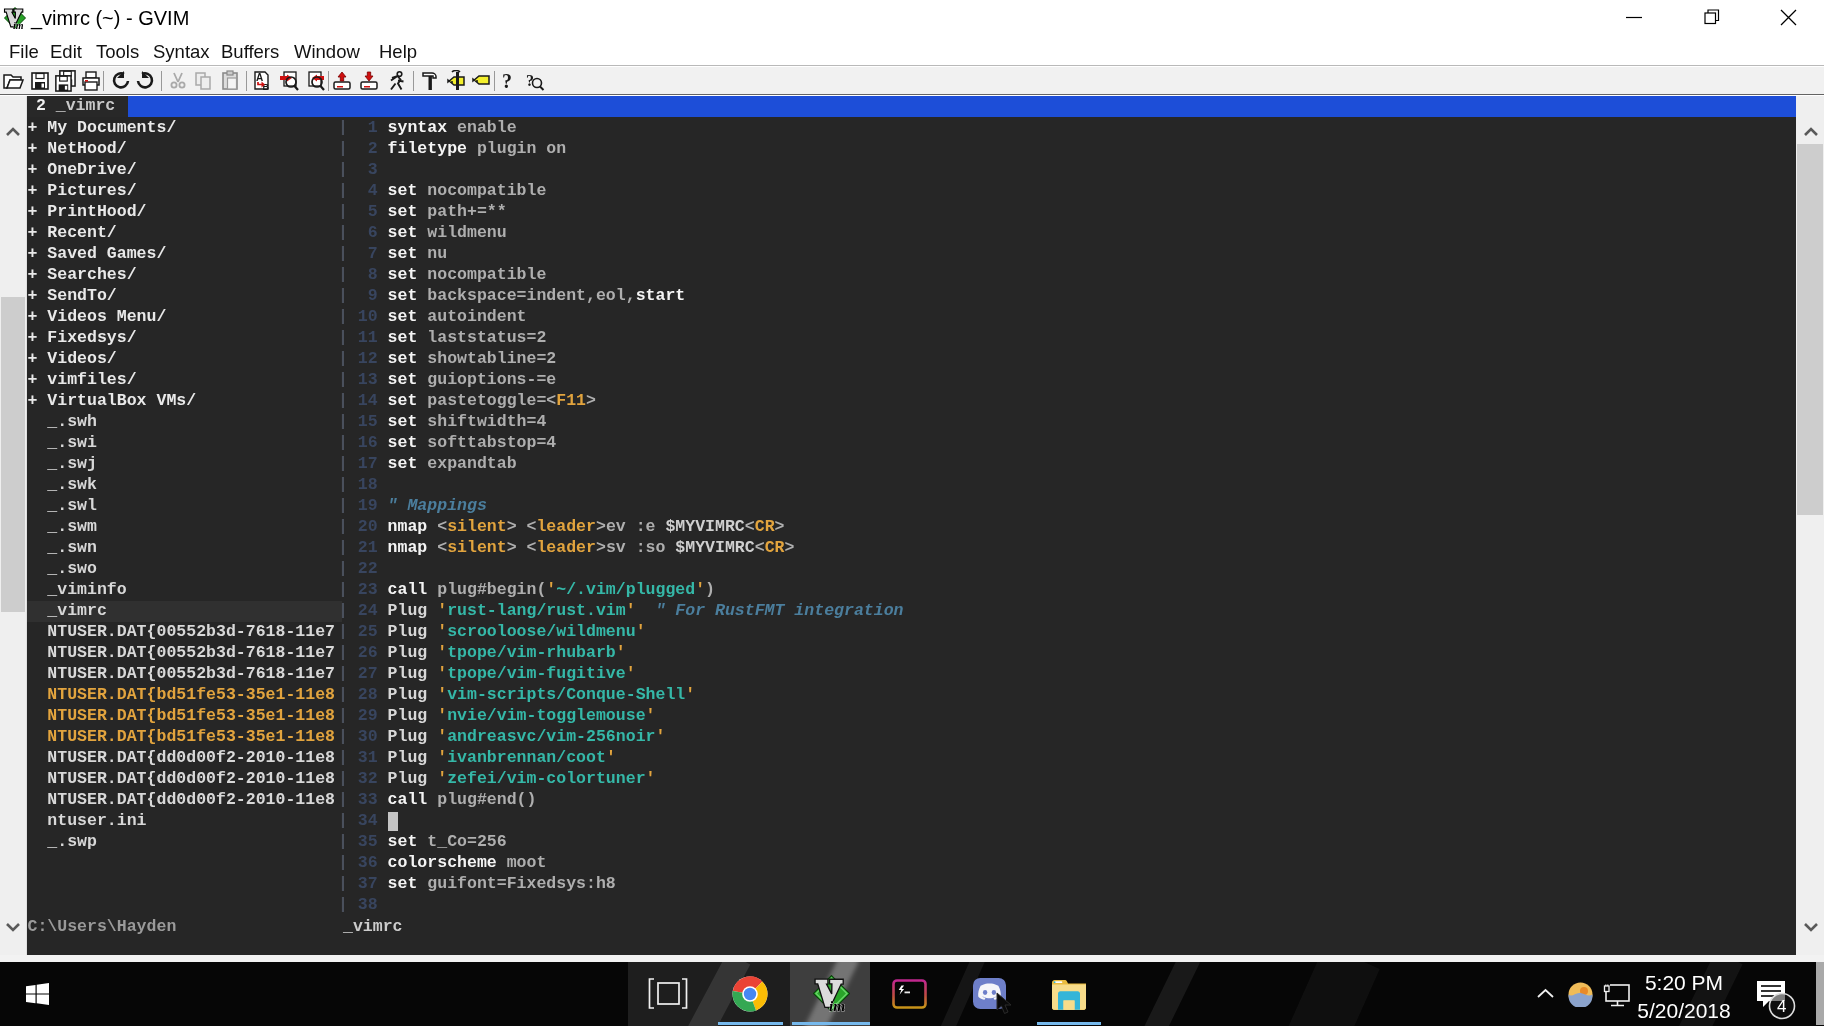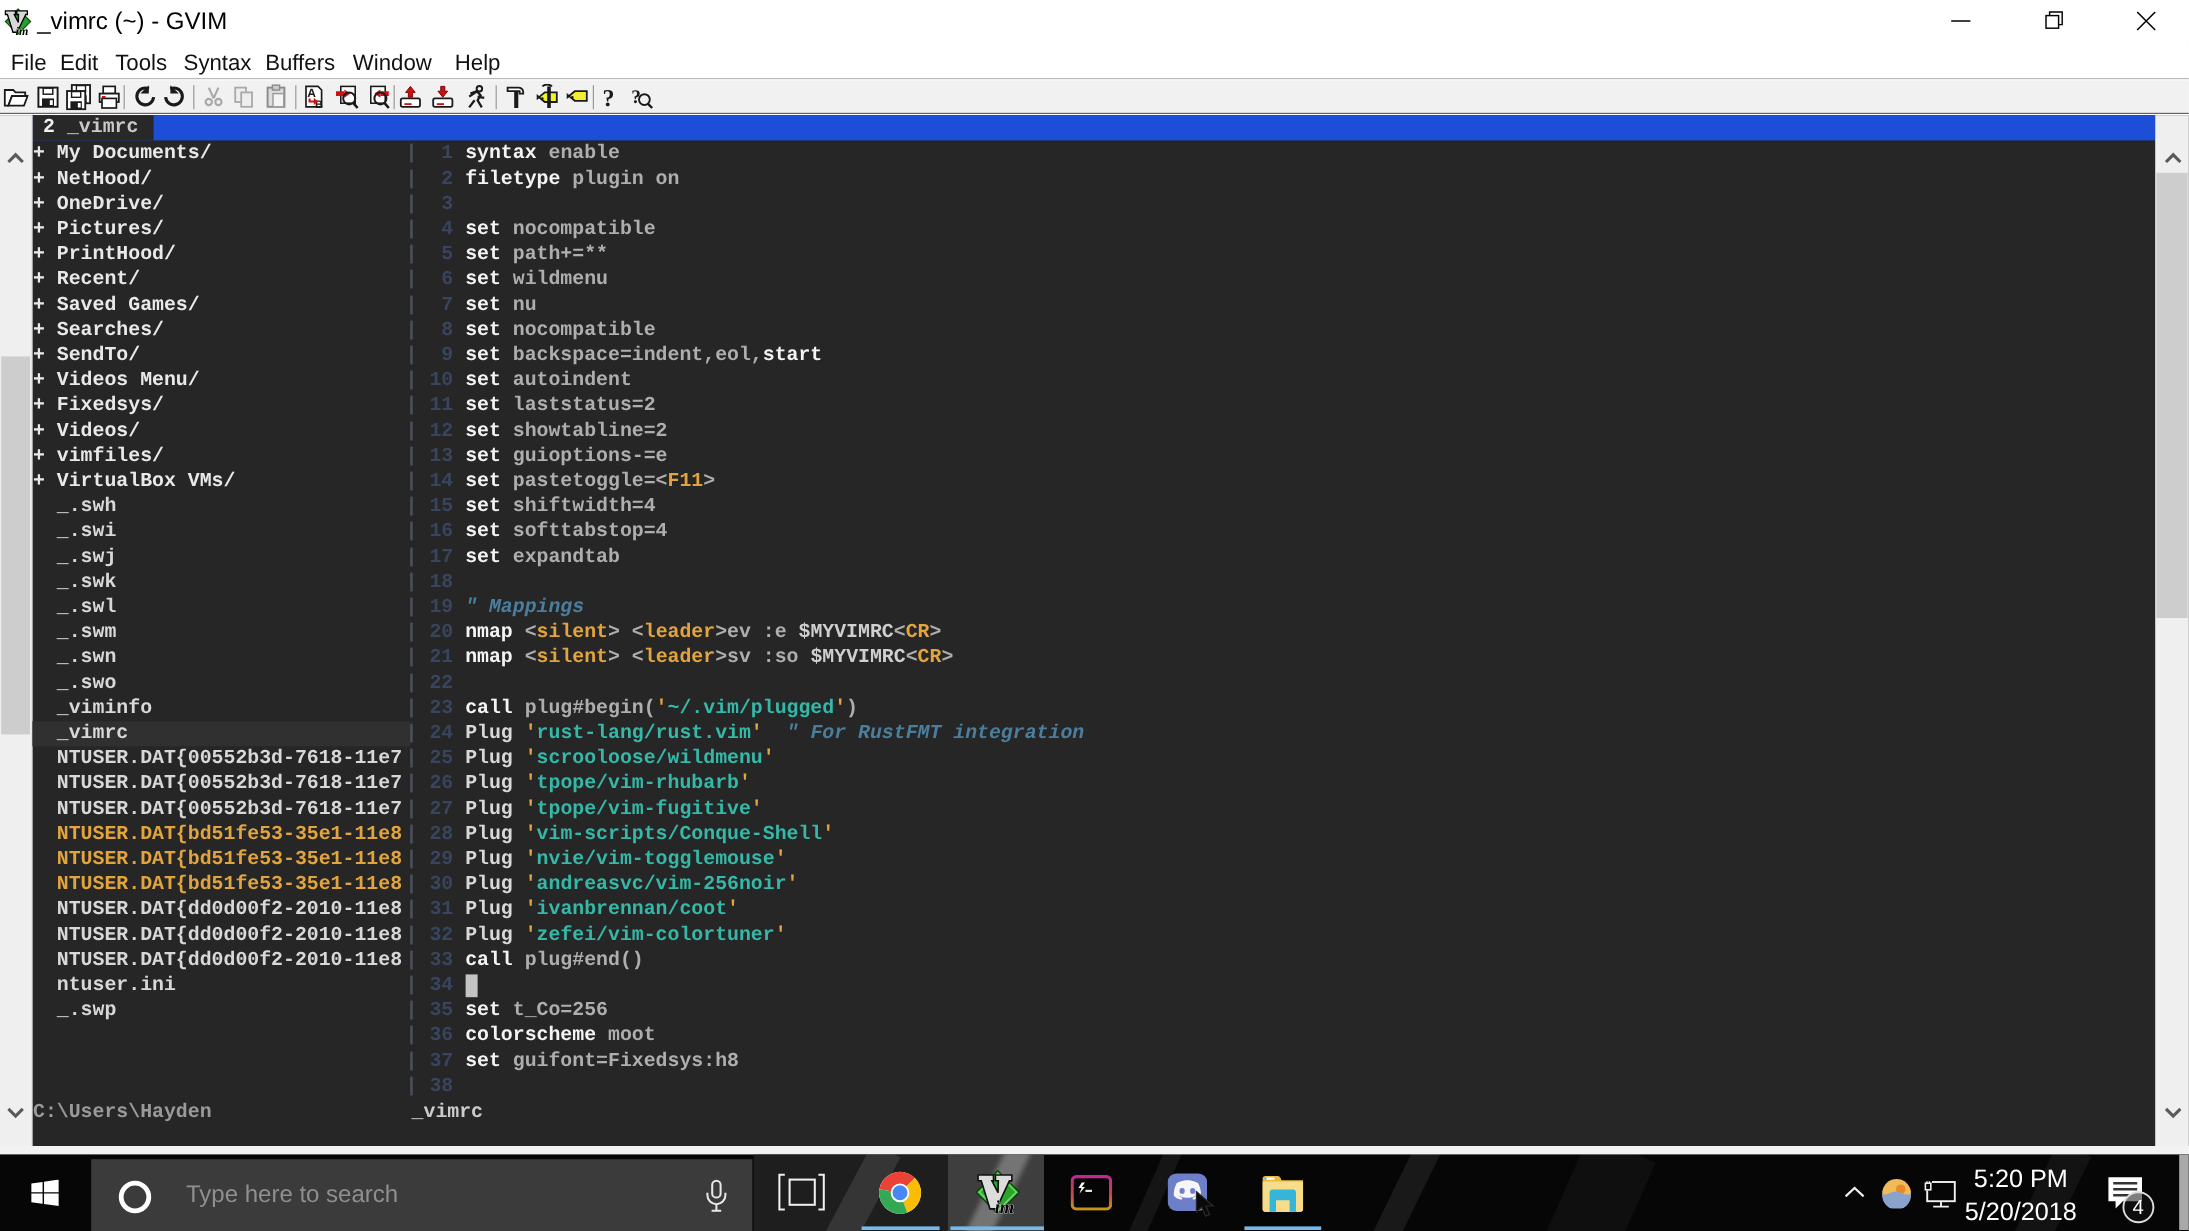--- a/index.html
+++ b/index.html
@@ -320,16 +320,6 @@
  <svg class="abs" style="left:26px;top:21px" width="23" height="22" viewBox="0 0 23 22">
 <path d="M0 3.2 9.5 1.9v8.6H0zM10.7 1.7 23 0v10.5H10.7zM0 11.6h9.5v8.6L0 18.9zM10.7 11.6H23V22l-12.3-1.7z" fill="#fff"></path>
       </svg>
- <div id="sbox">
- <svg class="abs" style="left:22px;top:17px" width="29" height="29" viewBox="0 0 29 29">
-          <circle cx="14.5" cy="14.5" r="11.5" fill="none" stroke="#fff" stroke-width="4"></circle>
-        </svg>
- <div class="t">Type here to search</div>
- <svg class="abs" style="left:510px;top:16px" width="22" height="30" viewBox="0 0 22 30">
-  <rect x="7.5" y="2" width="7" height="14" rx="3.5" fill="none" stroke="#e8e8e8" stroke-width="1.7"></rect>
-  <path d="M3.5 12v2a7.5 7.5 0 0 0 15 0v-2M11 22v5M7 27h8" fill="none" stroke="#e8e8e8" stroke-width="1.7"></path>
- </svg>
-</div>
  <svg class="abs" style="left:646px;top:15px" width="44" height="34" viewBox="0 0 44 34">
  <rect x="12" y="6" width="21" height="21" fill="none" stroke="#f0f0f0" stroke-width="1.7"></rect>
  <path d="M8 2H3.5v29H8 M36 2h4.5v29H36" fill="none" stroke="#f0f0f0" stroke-width="1.7"></path>

